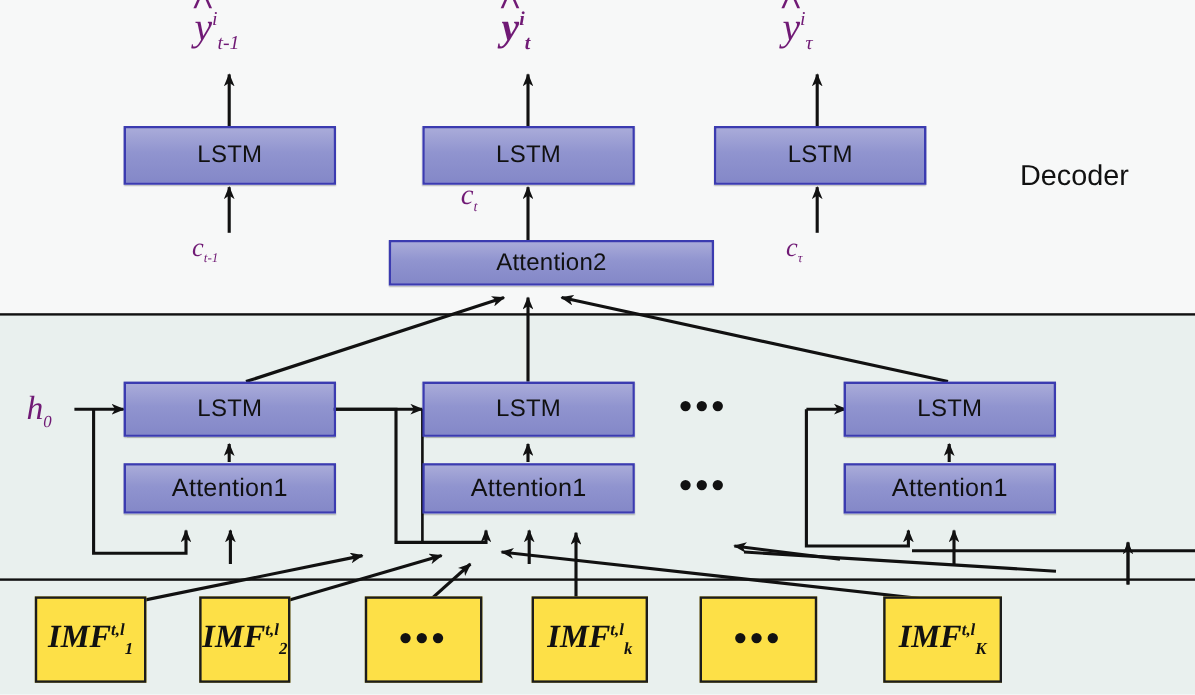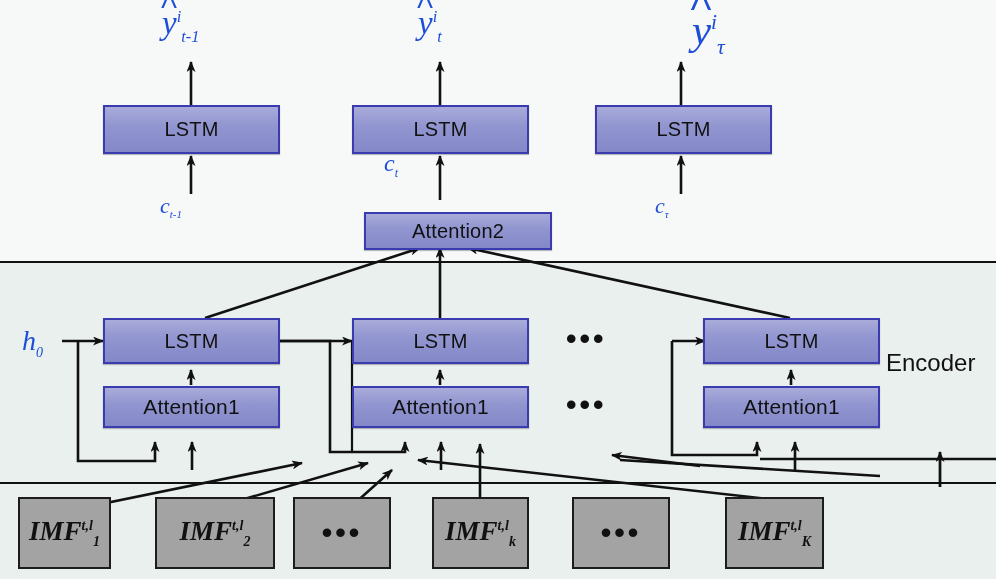--- a/index.html
+++ b/index.html
@@ -74,7 +74,7 @@
     position: absolute;
     font-family: "Liberation Serif", serif;
     font-style: italic;
-    color: #1d4ed8;
+    color: #701a75;
     white-space: nowrap;
   }
   .math .hat {

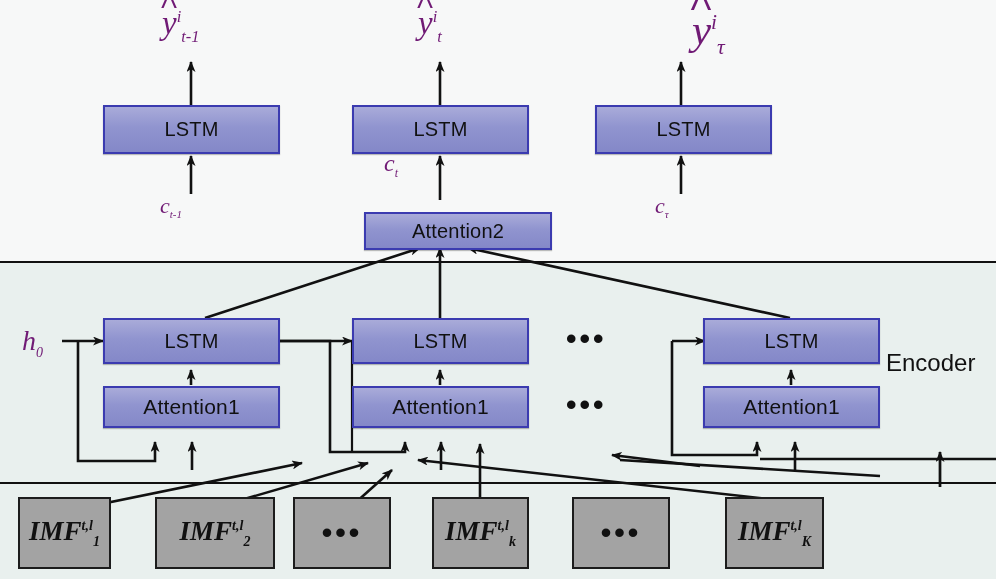--- a/index.html
+++ b/index.html
@@ -193,7 +193,7 @@
   <div class="math" style="left:162px; top:5px; font-size:33px;">
     <span class="hat">y</span><sup>i</sup><sub>t-1</sub>
   </div>
-  <div class="math" style="left:418px; top:5px; font-size:33px;">
+  <div class="math" style="left:418px; top:5px; font-size:33px;font-weight:bold;">
     <span class="hat">y</span><sup>i</sup><sub>t</sub>
   </div>
   <div class="math" style="left:692px; top:5px; font-size:43px;">

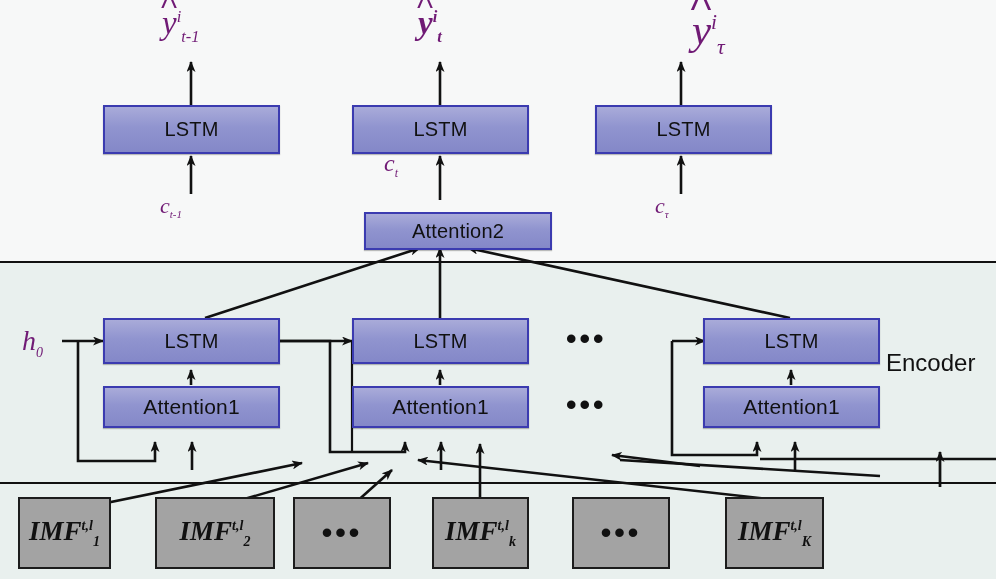--- a/index.html
+++ b/index.html
@@ -196,7 +196,7 @@
   <div class="math" style="left:418px; top:5px; font-size:33px;font-weight:bold;">
     <span class="hat">y</span><sup>i</sup><sub>t</sub>
   </div>
-  <div class="math" style="left:692px; top:5px; font-size:43px;">
+  <div class="math" style="left:652px; top:5px; font-size:33px;">
     <span class="hat">y</span><sup>i</sup><sub>τ</sub>
   </div>
 

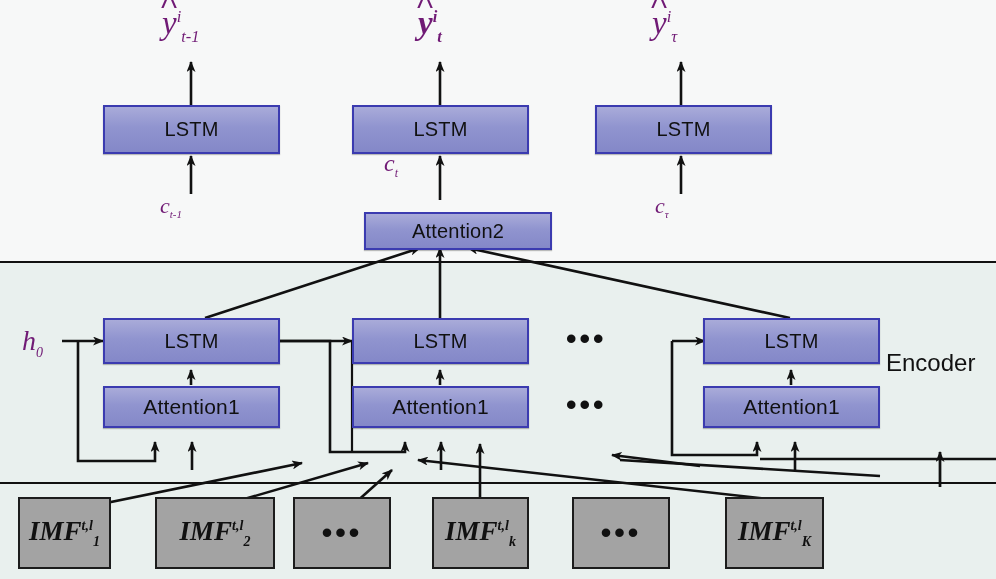--- a/index.html
+++ b/index.html
@@ -250,6 +250,7 @@
     <span class="imf"><span>IMF</span><sup>t,l</sup><sub>K</sub></span>
   </div>
 
+  <div class="side-label" style="left:850px; top:134px;">Decoder</div>
   <div class="side-label" style="left:886px; top:350px;">Encoder</div>
 
 </div>

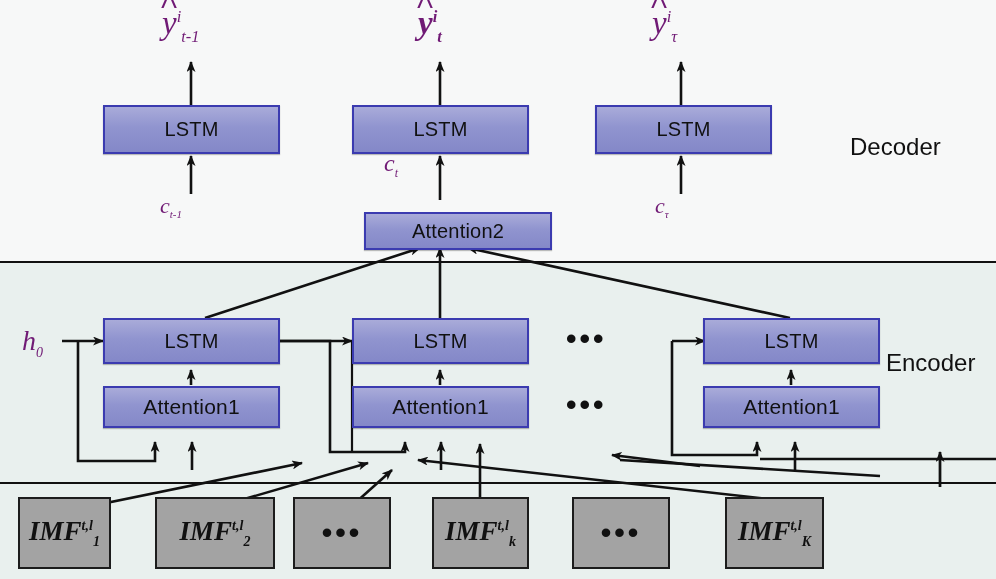--- a/index.html
+++ b/index.html
@@ -214,7 +214,7 @@
     <span>c</span><sub>τ</sub>
   </div>
 
-  <div class="pbox" style="left:324px; top:212px; width:188px; height:38px;margin-left:40px;">Attention2</div>
+  <div class="pbox" style="left:324px; top:200px; width:271px; height:38px;">Attention2</div>
 
   <div class="math" style="left:22px; top:325px; font-size:28px;">
     <span>h</span><sub>0</sub>

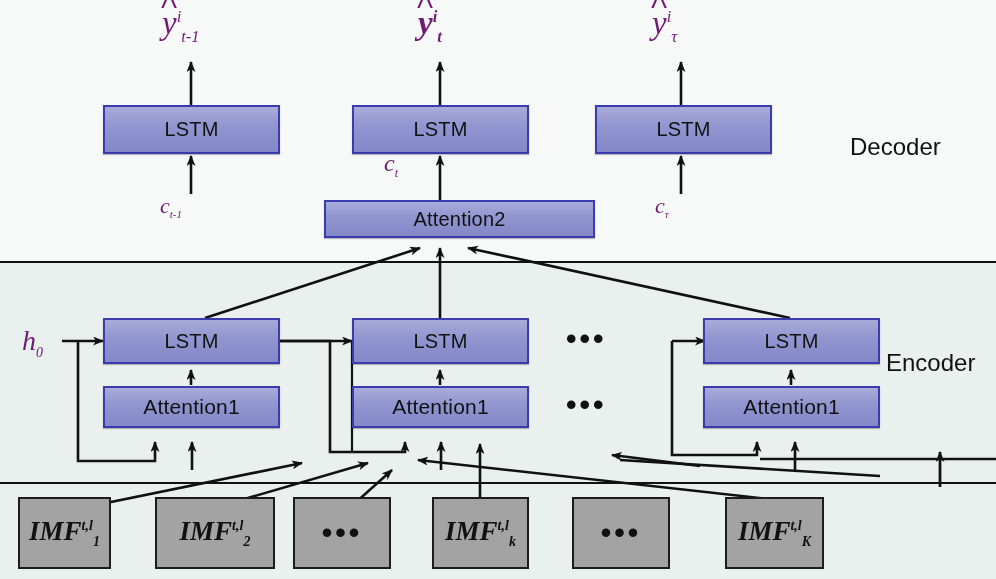--- a/index.html
+++ b/index.html
@@ -251,7 +251,6 @@
   </div>
 
   <div class="side-label" style="left:850px; top:134px;">Decoder</div>
-  <div class="side-label" style="left:886px; top:350px;">Encoder</div>
 
 </div>
 

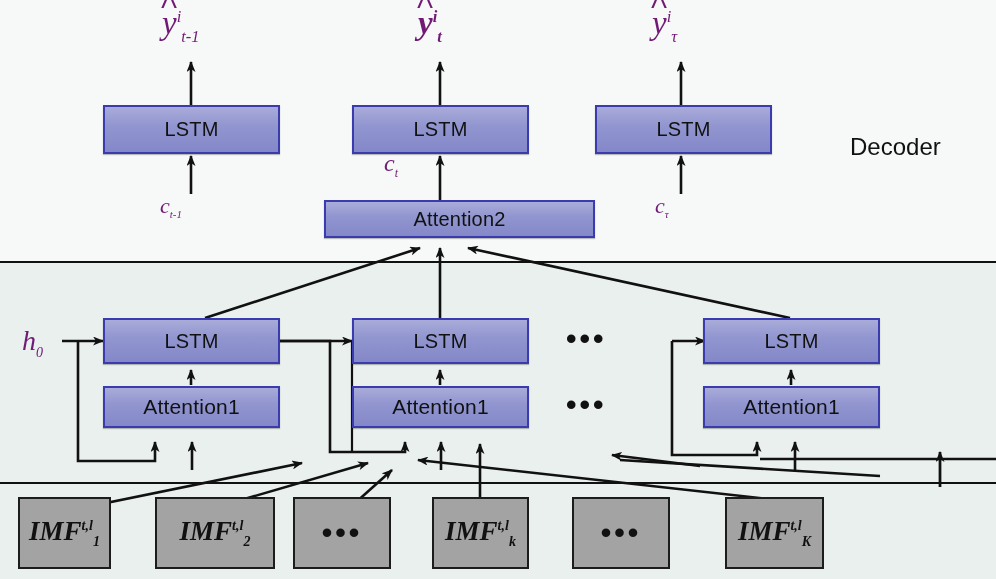--- a/index.html
+++ b/index.html
@@ -52,11 +52,12 @@
     position: absolute;
     box-sizing: border-box;
     border: 2px solid #1c1c1c;
-    background: #a3a3a3;
+    background: #fde047;
     display: flex;
     align-items: center;
     justify-content: center;
     color: #111;
+    margin-left: 11px;
   }
   .imf {
     font-family: "Liberation Serif", serif;

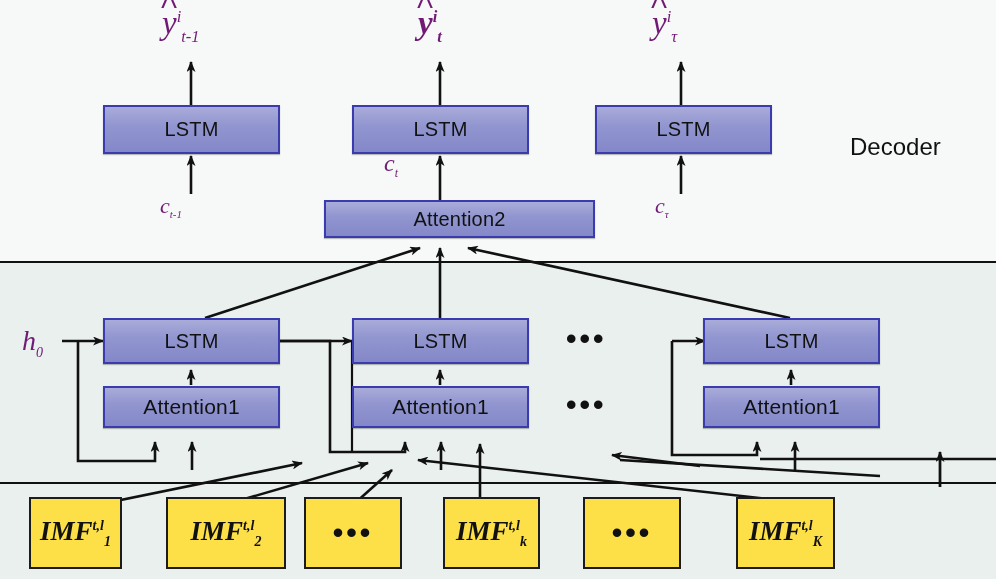--- a/index.html
+++ b/index.html
@@ -235,7 +235,7 @@
   <div class="wbox" style="left:18px; top:497px; width:93px; height:72px;">
     <span class="imf"><span>IMF</span><sup>t,l</sup><sub>1</sub></span>
   </div>
-  <div class="wbox" style="left:155px; top:497px; width:120px; height:72px;">
+  <div class="wbox" style="left:155px; top:497px; width:76px; height:72px;">
     <span class="imf"><span>IMF</span><sup>t,l</sup><sub>2</sub></span>
   </div>
   <div class="wbox" style="left:293px; top:497px; width:98px; height:72px;">

